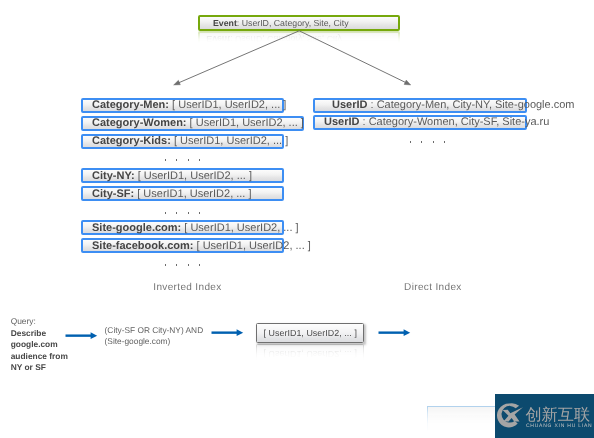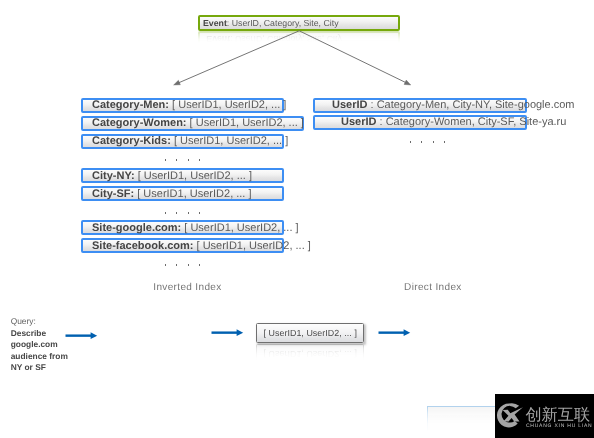--- a/index.html
+++ b/index.html
@@ -51,7 +51,7 @@
 <div class="stage">
 
   <div class="abs gbox" style="left:198px;top:15px;width:202.4px;height:16.2px;">
-    <span class="lbl" style="padding-left:3px;font-size:8.75px;">
+    <span class="lbl" style="padding-left:13px;font-size:8.75px;">
       <b>Event</b><span>: UserID, Category, Site, City</span>
     </span>
   </div>

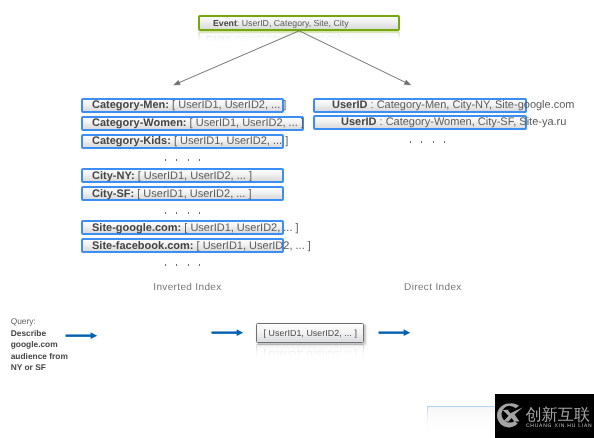--- a/index.html
+++ b/index.html
@@ -118,7 +118,7 @@
       <div class="abs bbox" style="left:313px;top:97.7px;width:214px;height:15px;padding-left:8px;">
         <span class="lbl"><b>UserID</b> : Category-Men, City-NY, Site-google.com</span>
       </div>
-      <div class="abs bbox" style="left:313px;top:114.7px;width:214px;height:15px;padding-left:17px;">
+      <div class="abs bbox" style="left:313px;top:114.7px;width:214px;height:15px;">
         <span class="lbl"><b>UserID</b> : Category-Women, City-SF, Site-ya.ru</span>
       </div>
       <div class="dots" style="left:410px;top:140.5px;">

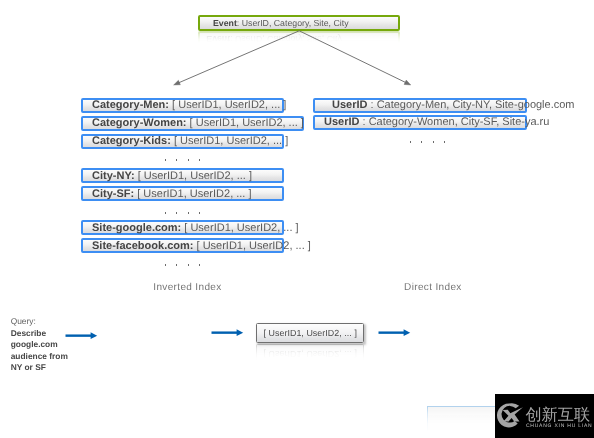--- a/index.html
+++ b/index.html
@@ -149,6 +149,10 @@
     </g>
   </svg>
 
+  <div class="exprtxt" style="left:104.6px;top:325.3px;">
+    <div>(City-SF OR City-NY)  AND</div>
+    <div>(Site-google.com)</div>
+  </div>
 
   <svg class="abs" width="36" height="12" style="left:210.9px;top:327.4px;" viewBox="0 0 36 12">
     <g fill="#0060b0">

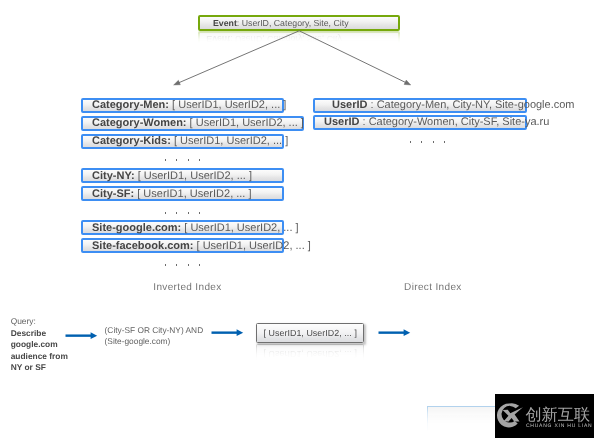--- a/index.html
+++ b/index.html
@@ -39,7 +39,7 @@
         pointer-events:none;}
 
   
-  .wm{position:absolute;display:flex;align-items:center;background:#000000;text-align:center;}
+  .wm{position:absolute;display:flex;align-items:center;background:#0c4a6e;text-align:center;}
   .wm .cn{font-size:16.2px;color:#a5a5a5;letter-spacing:0px;line-height:1;white-space:nowrap;
           font-family:"DejaVu Sans",sans-serif;}
   .wm .py{font-size:5.0px;color:#c6c6c6;letter-spacing:0.78px;margin-top:0;white-space:nowrap;

